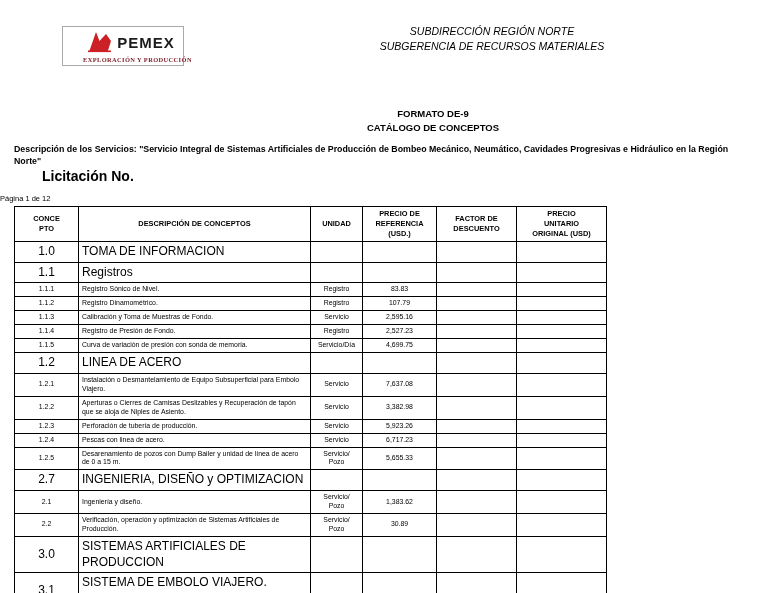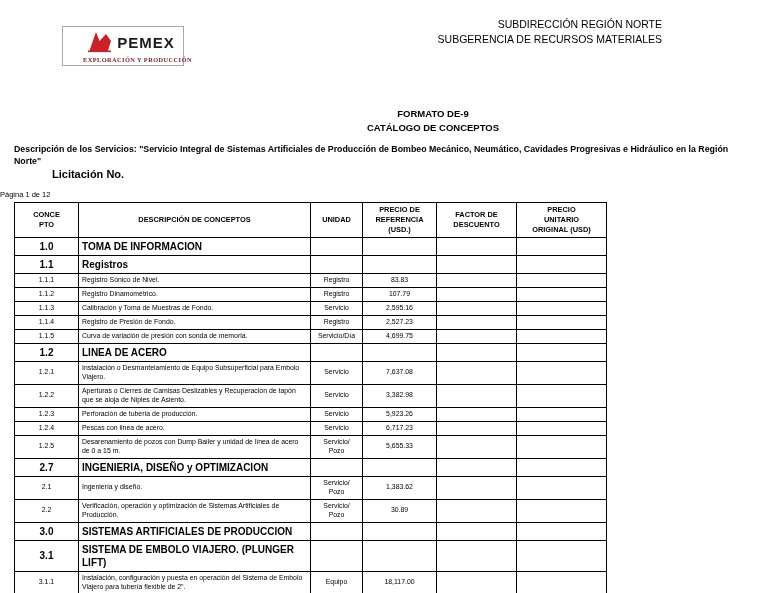--- a/index.html
+++ b/index.html
@@ -38,8 +38,9 @@
   }
 
   .org {
-    position: absolute; left: 322px; top: 17px; width: 340px;
-    text-align: right;
+    position: absolute; left: 322px; top: 24px; width: 340px;
+    text-align: center;
+    font-style: italic;
     font-size: 10.5px; line-height: 1.45;
   }
 

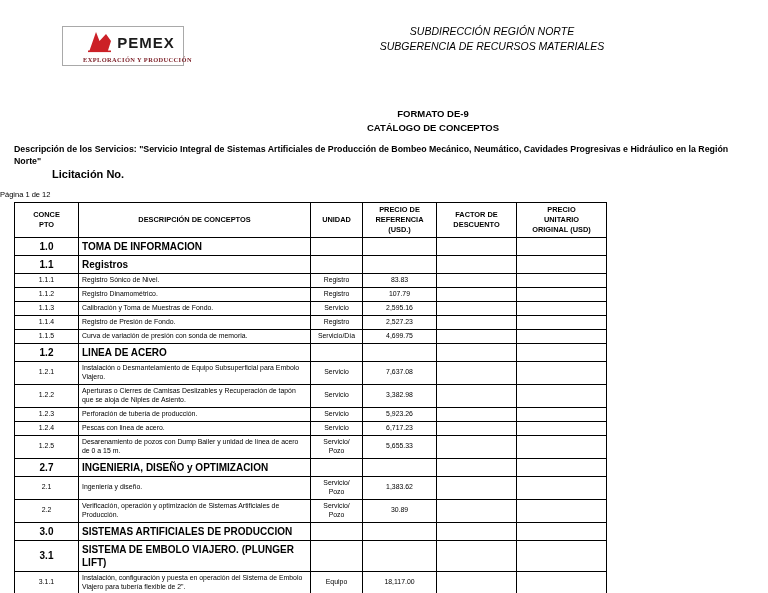--- a/index.html
+++ b/index.html
@@ -61,9 +61,9 @@
     max-width: 724px;
   }
   .licitacion {
-    margin: 1px 14px 0 24px;
+    margin: 1px 14px 0 14px;
     font-weight: 700;
-    font-size: 11px;
+    font-size: 14px;
     padding-left: 28px;
   }
   .pagenum {

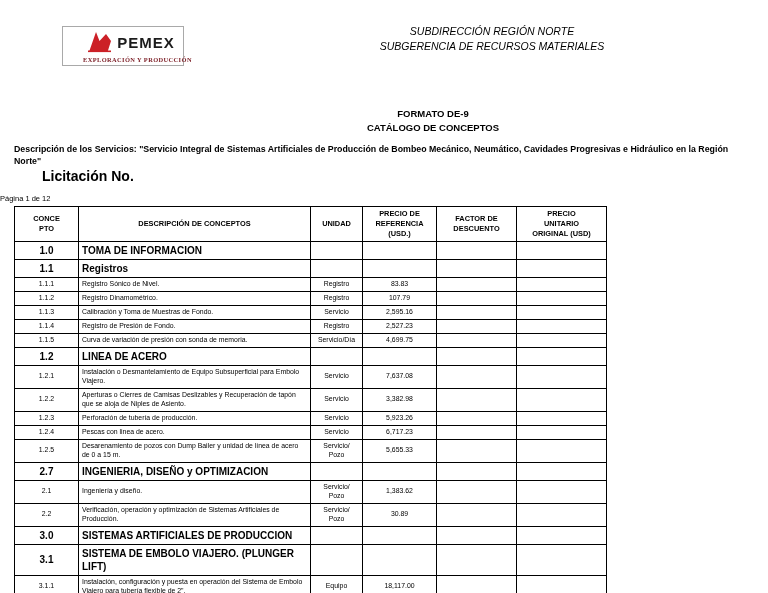--- a/index.html
+++ b/index.html
@@ -102,7 +102,7 @@
   }
   td.c, td.u, td.p { text-align: center; white-space: pre-line; }
   td.d { text-align: left; }
-  tr.bold td { font-weight: 700; font-size: 10px; }
+  tr.bold td { font-weight: 400; font-size: 12px; }
 </style>
 </head>
 <body>

